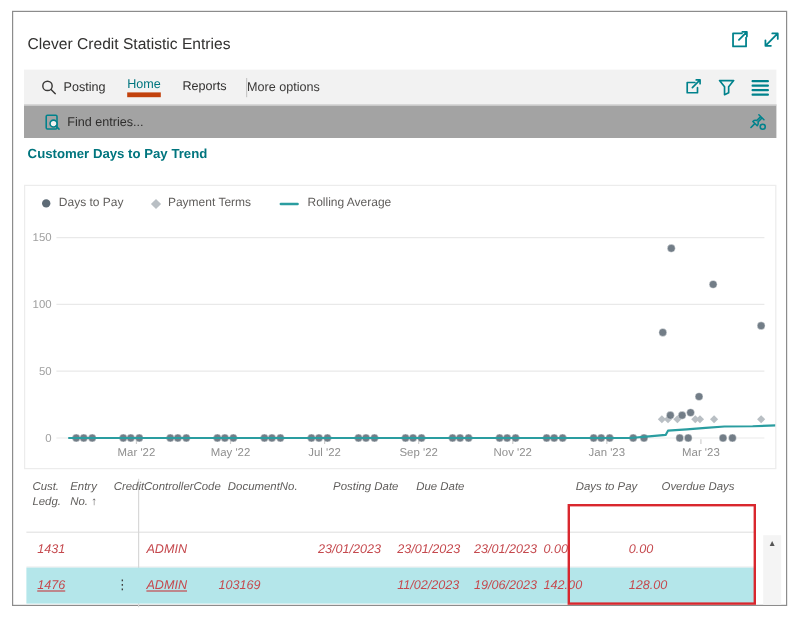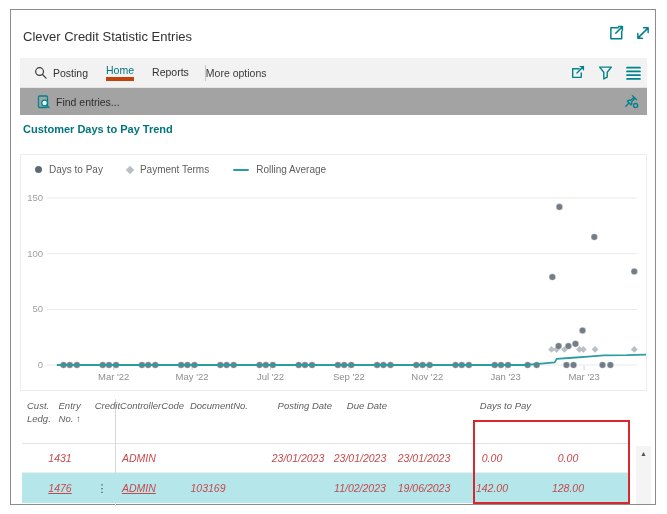--- a/index.html
+++ b/index.html
@@ -285,6 +285,9 @@
       <div class="th right" style="left: 442px; top: 389px; width: 78px; height: 44px;">
         <span>Days to Pay</span>
       </div>
+      <div class="th right" style="left: 513px; top: 389px; width: 88px; height: 44px;">
+        <span>Overdue Days</span>
+      </div>
       <div class="rowbg" style="top: 434px; height: 28px;"></div>
       <div class="cell right" style="left: 20px; width: 58px; top: 434px; line-height: 28px; color: rgb(197, 73, 78);">1431</div>
       <div class="cell" style="left: 111px; width: 58px; top: 434px; line-height: 28px; color: rgb(197, 73, 78);">ADMIN</div>

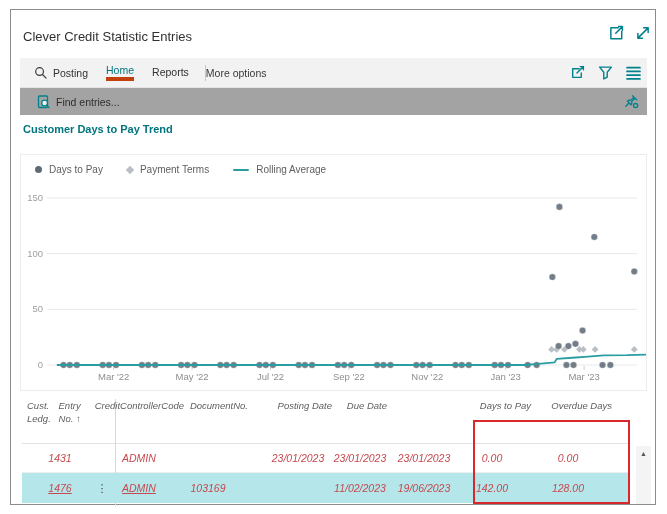--- a/index.html
+++ b/index.html
@@ -72,7 +72,7 @@
     position:absolute;font-size:10.5px;font-style:italic;color:#c5494e;
     white-space:nowrap;cursor:default;
   }
-  .cell.right{text-align:center;}
+  .cell.right{text-align:left;}
   .cell.link{text-decoration:underline;cursor:pointer;}
   .dots{position:absolute;font-size:11px;color:#3f3e3d;font-style:normal;cursor:pointer;letter-spacing:0;}
   .hline{position:absolute;height:0;border-top:1px solid #e3e3e3;}

